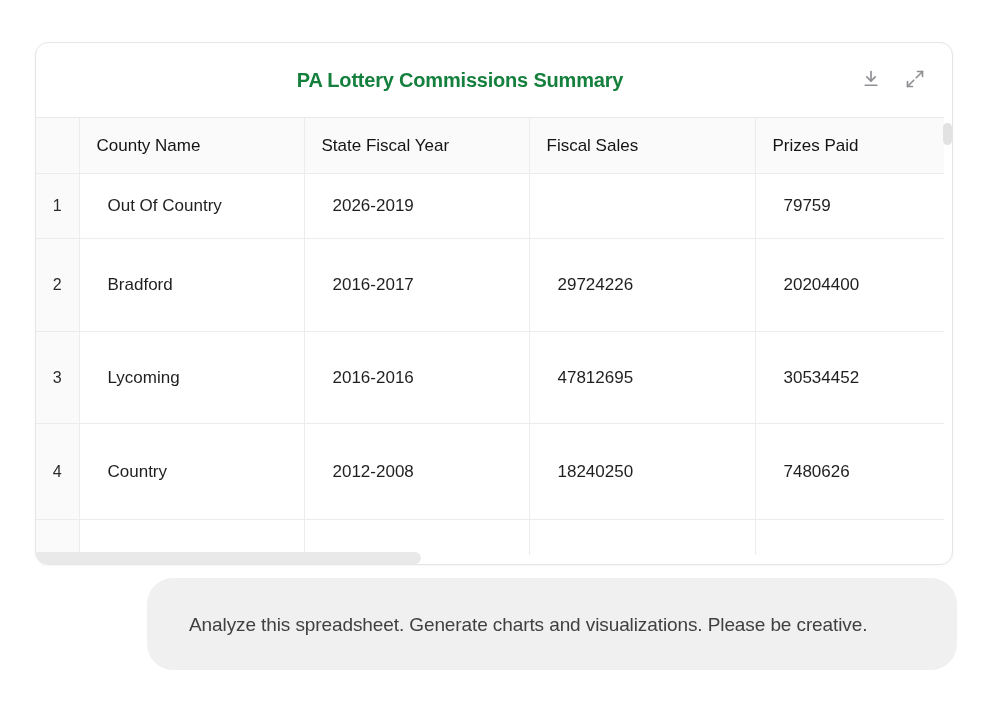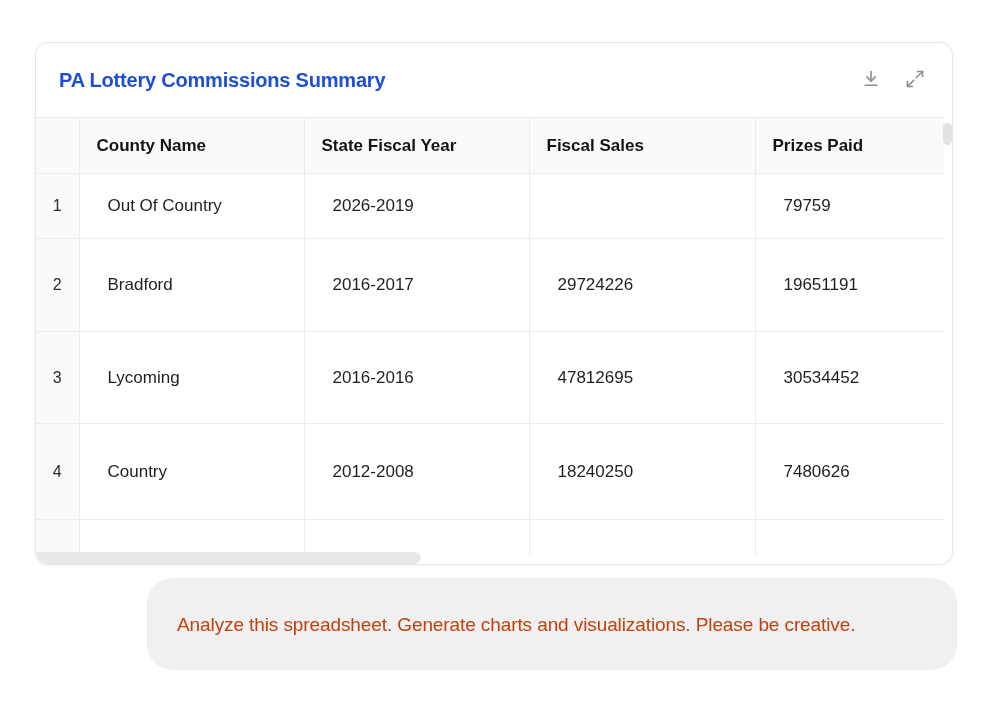--- a/index.html
+++ b/index.html
@@ -29,9 +29,10 @@
   }
   .card-title {
     flex:1;
-    font-size:20px; font-weight:700; color:#1d4ed8;
+    font-size:20px; font-weight:700; color:#15803d;
     letter-spacing:-0.2px;
     white-space:nowrap;
+    text-align:center;
   }
   .card-actions { display:flex; align-items:center; gap:24px; }
   .icon-btn {

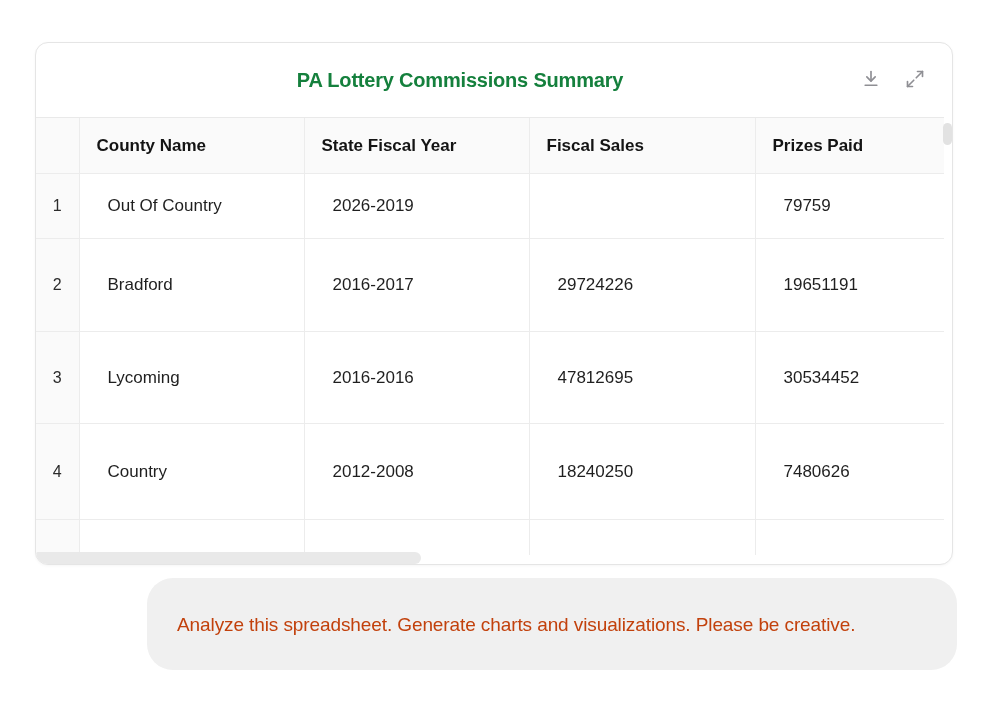--- a/index.html
+++ b/index.html
@@ -71,7 +71,7 @@
   thead th {
     height:55px;
     background:#fafafa;
-    font-size:17px; font-weight:700; color:#141414;
+    font-size:17px; font-weight:400; color:#141414;
   }
   tbody td {
     background:#fff;

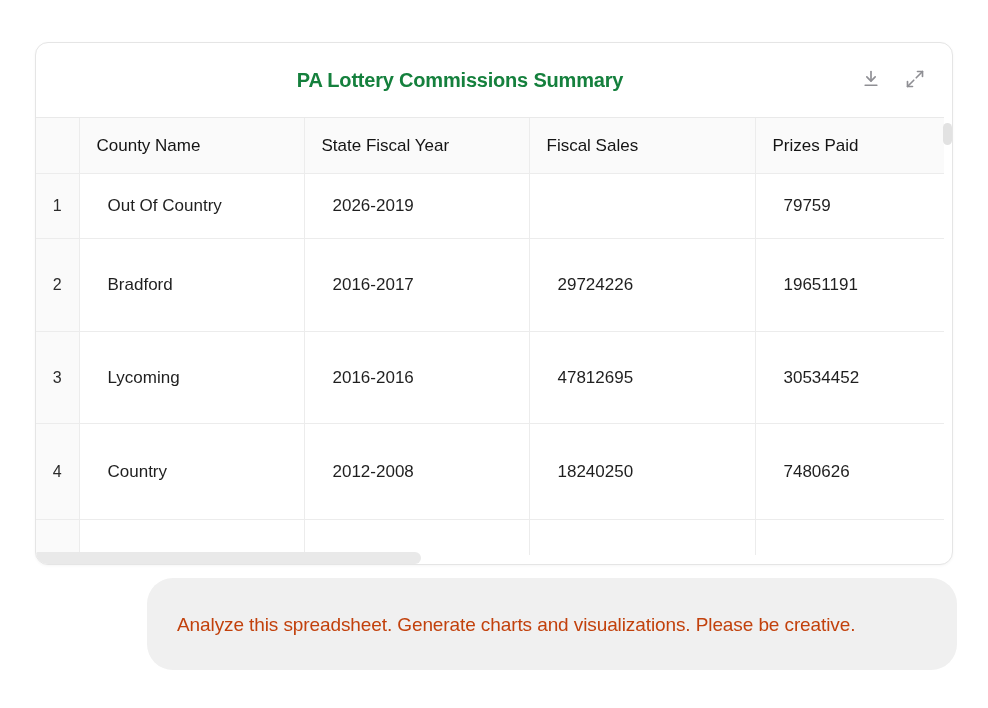--- a/index.html
+++ b/index.html
@@ -180,7 +180,7 @@
           <td>Bradford</td>
           <td>2016-2017</td>
           <td>29724226</td>
-          <td>19651191</td>
+          <td>20204400</td>
         </tr>
         <tr class="r3">
           <td class="num">3</td>

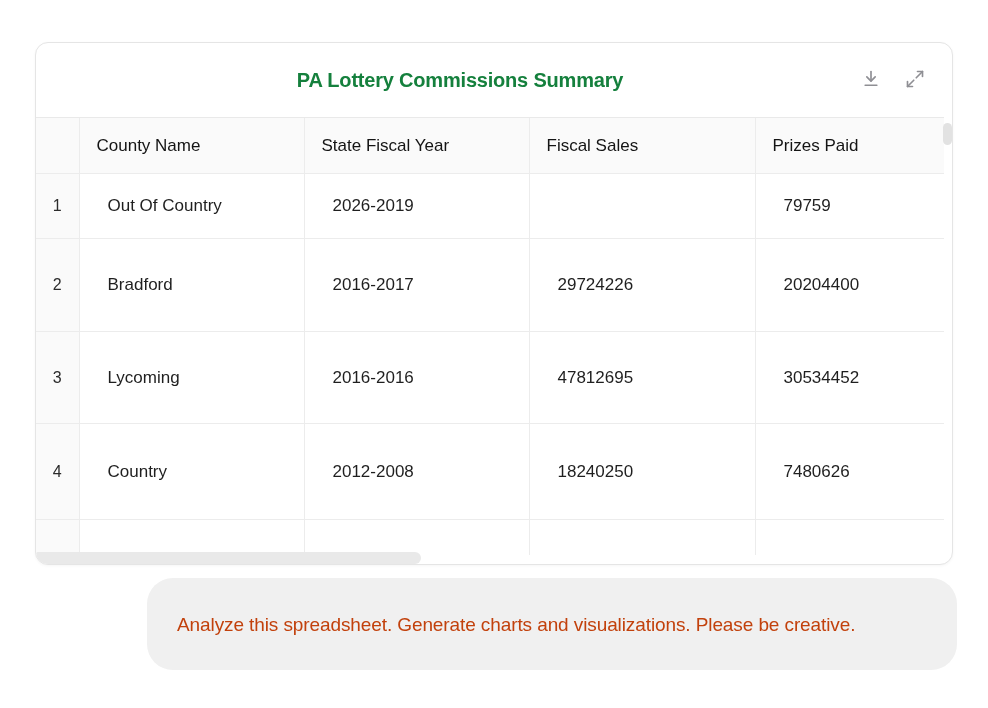--- a/index.html
+++ b/index.html
@@ -113,9 +113,9 @@
     display:flex; align-items:center;
   }
   .bubble-text {
-    margin:0;
+    margin:12px;
     font-size:19px; line-height:37px;
-    color:#c2410c;
+    color:#404040;
     letter-spacing:-0.1px;
   }
 </style>

